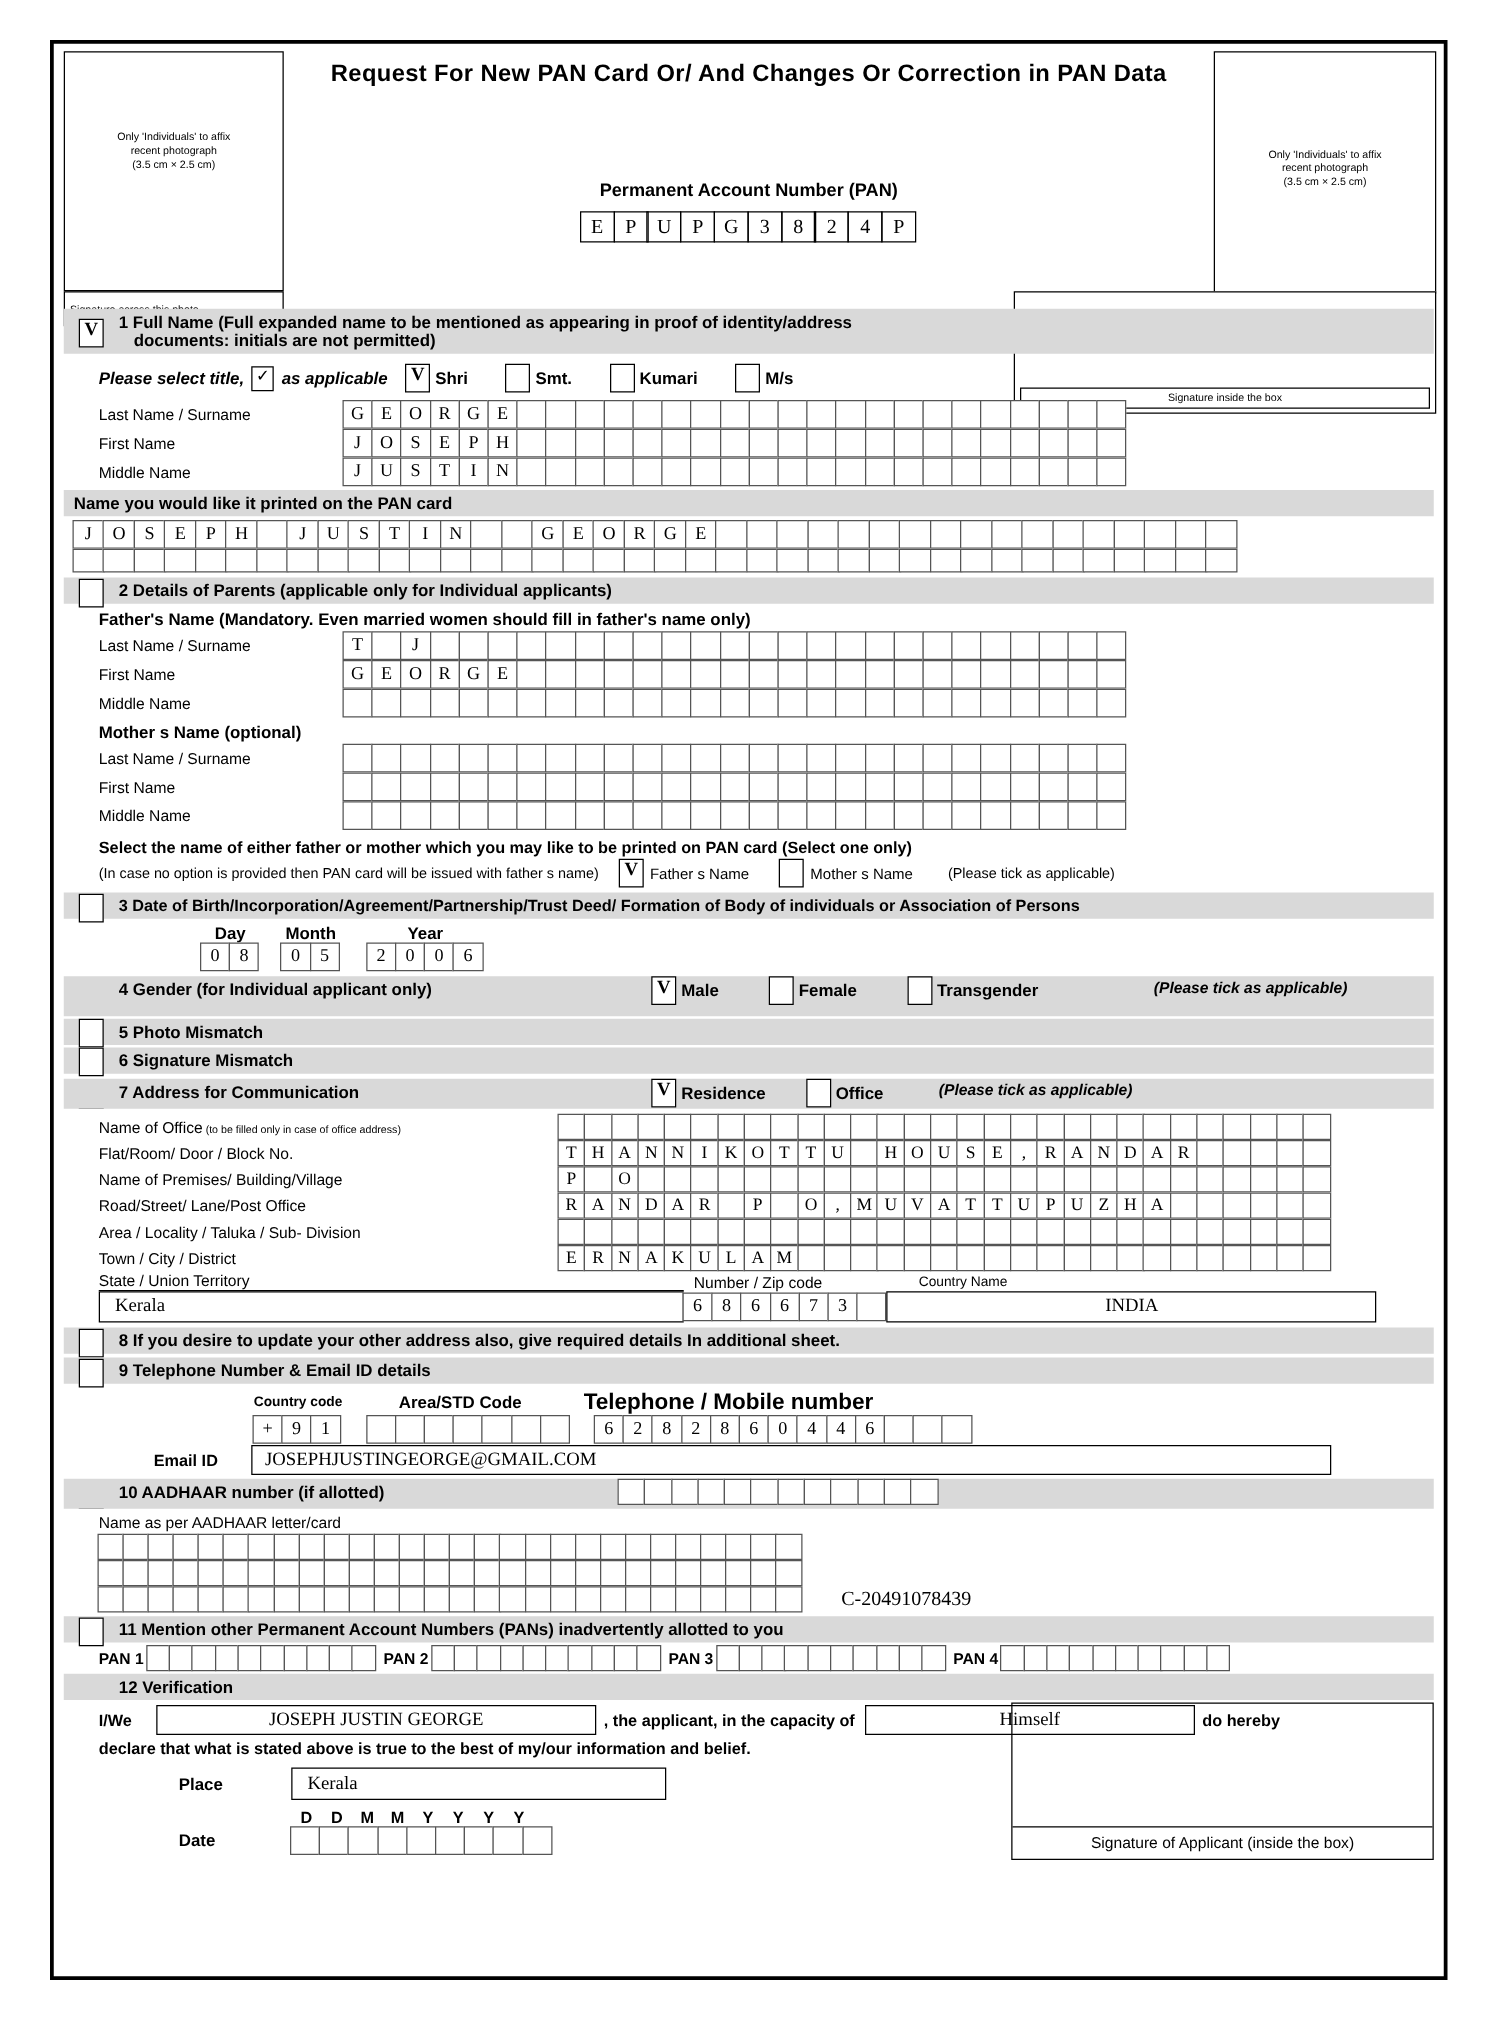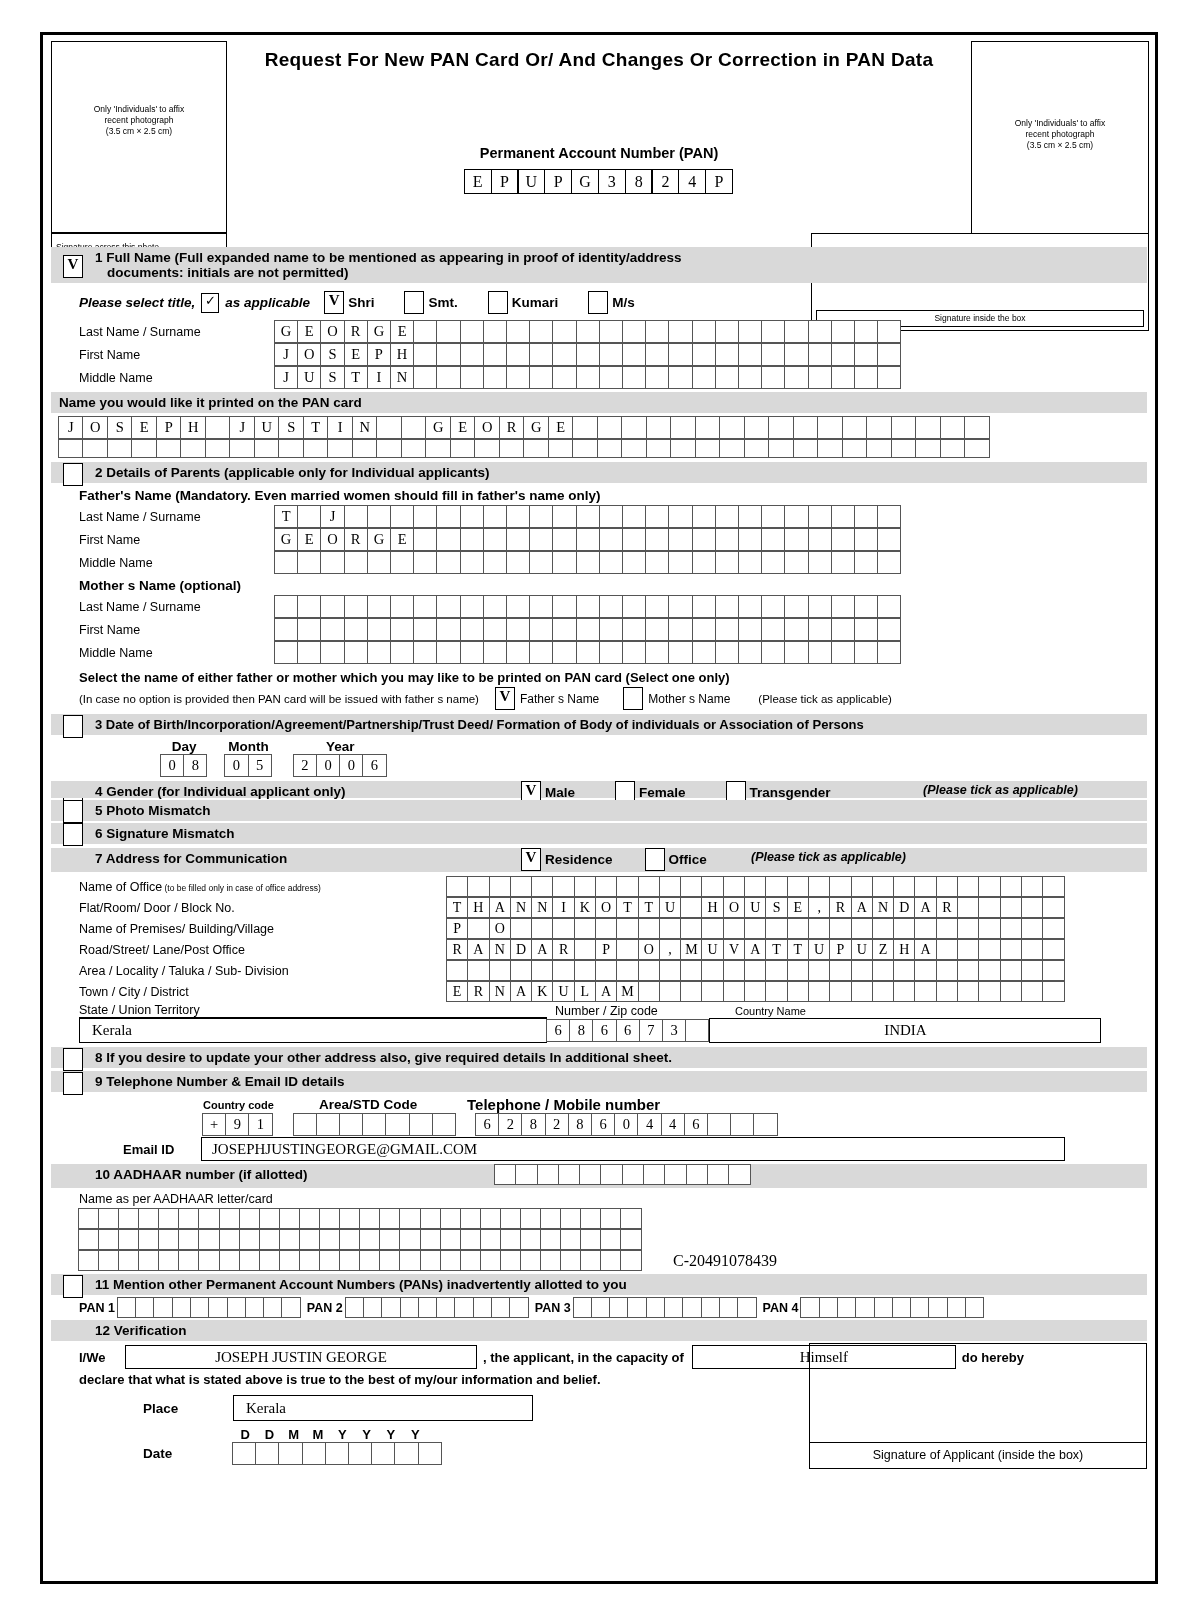--- a/index.html
+++ b/index.html
@@ -667,7 +667,7 @@
   <div style="position:relative;padding:0 8px;margin-top:4px;">
     <div style="position:relative;">
       <div class="cb" style="position:absolute;left:12px;top:1px;"></div>
-      <div class="band" style="padding-left:44px;position:relative;height:17px;">
+      <div class="band" style="padding-left:44px;position:relative;height:32px;">
         <span>4 Gender (for Individual  applicant only)</span>
         <span id="gender-options" style="position:absolute;left:470px;top:0;display:flex;align-items:center;height:22px;">
               <span class="cb" style="margin-left: 0px;">

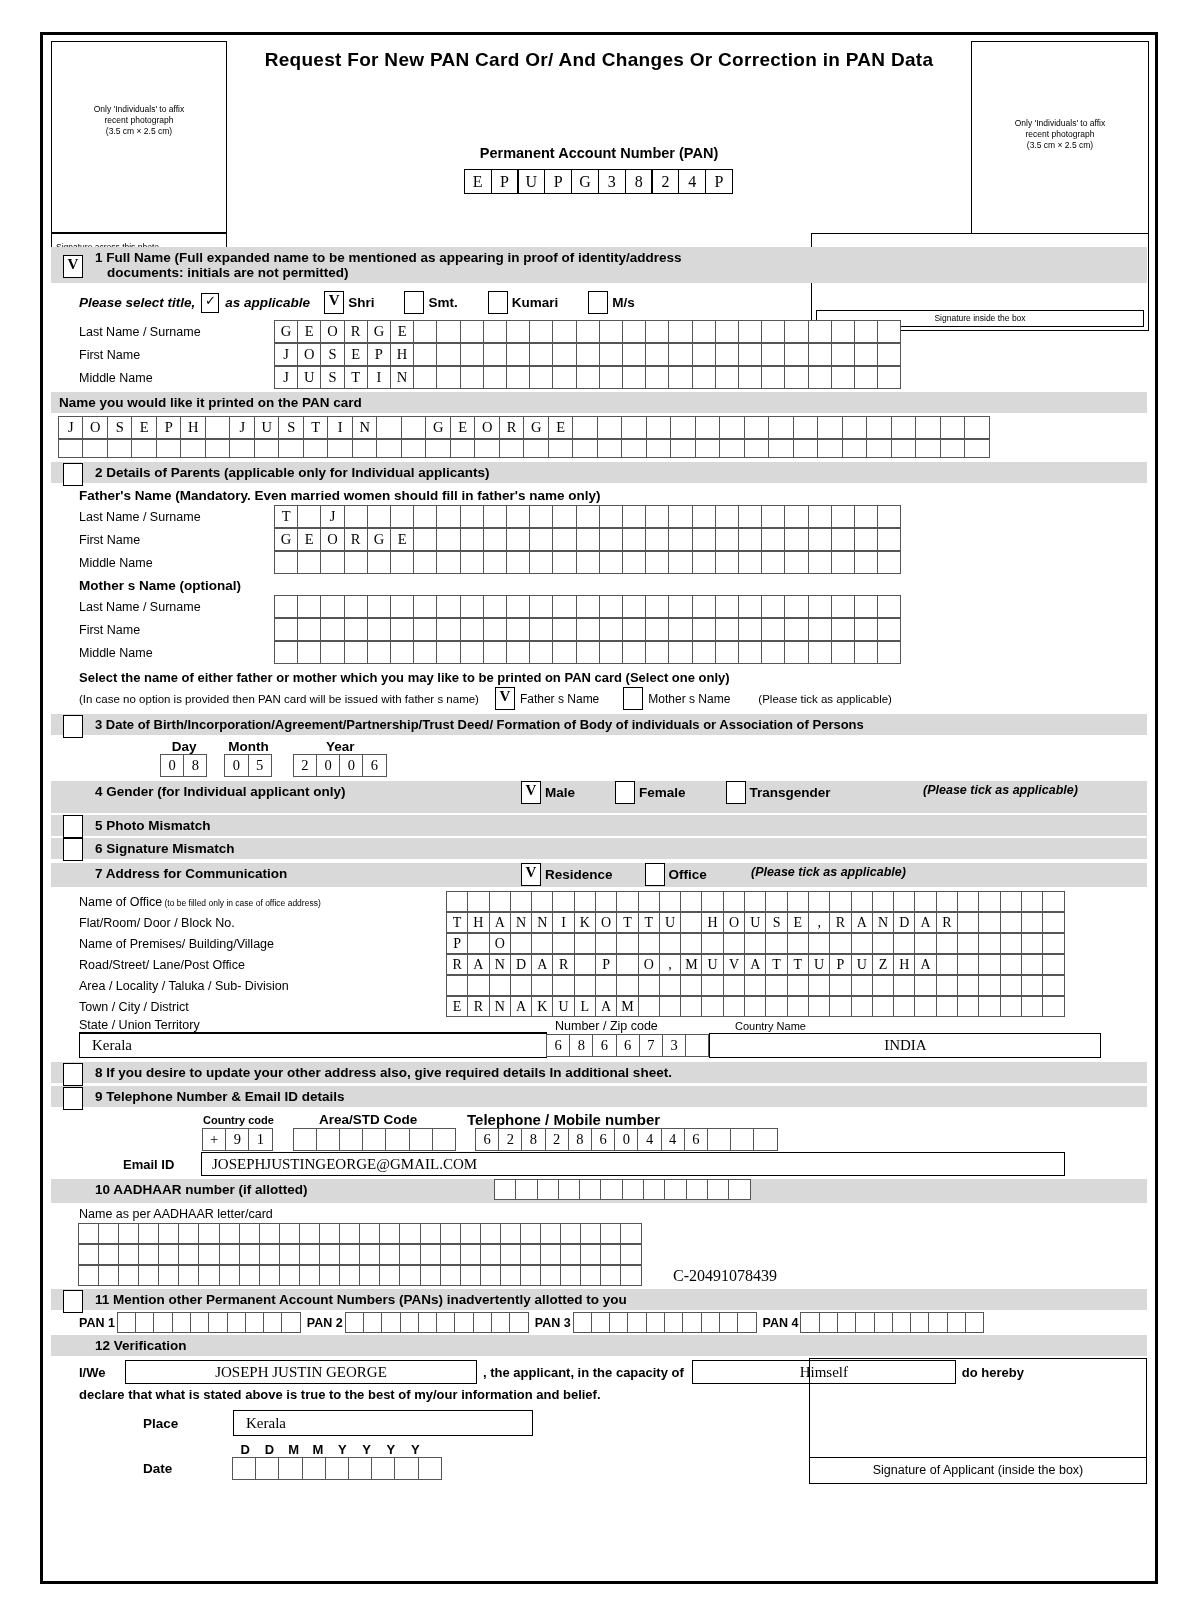--- a/index.html
+++ b/index.html
@@ -948,7 +948,7 @@
     <div class="row" style="margin:4px 0 0 152px;">
       <span class="bold" style="width:116px;font-size:11px;">Country code</span>
       <span class="bold" style="width:148px;font-size:13.5px;">Area/STD Code</span>
-      <span class="bold" style="font-size:15px;">Telephone / Mobile number</span>
+      <span class="bold" style="font-size:18px;">Telephone / Mobile number</span>
     </div>
     <div class="row" style="margin:0 0 0 152px;">
       <span class="cells h23 w24" id="cc-cells">

